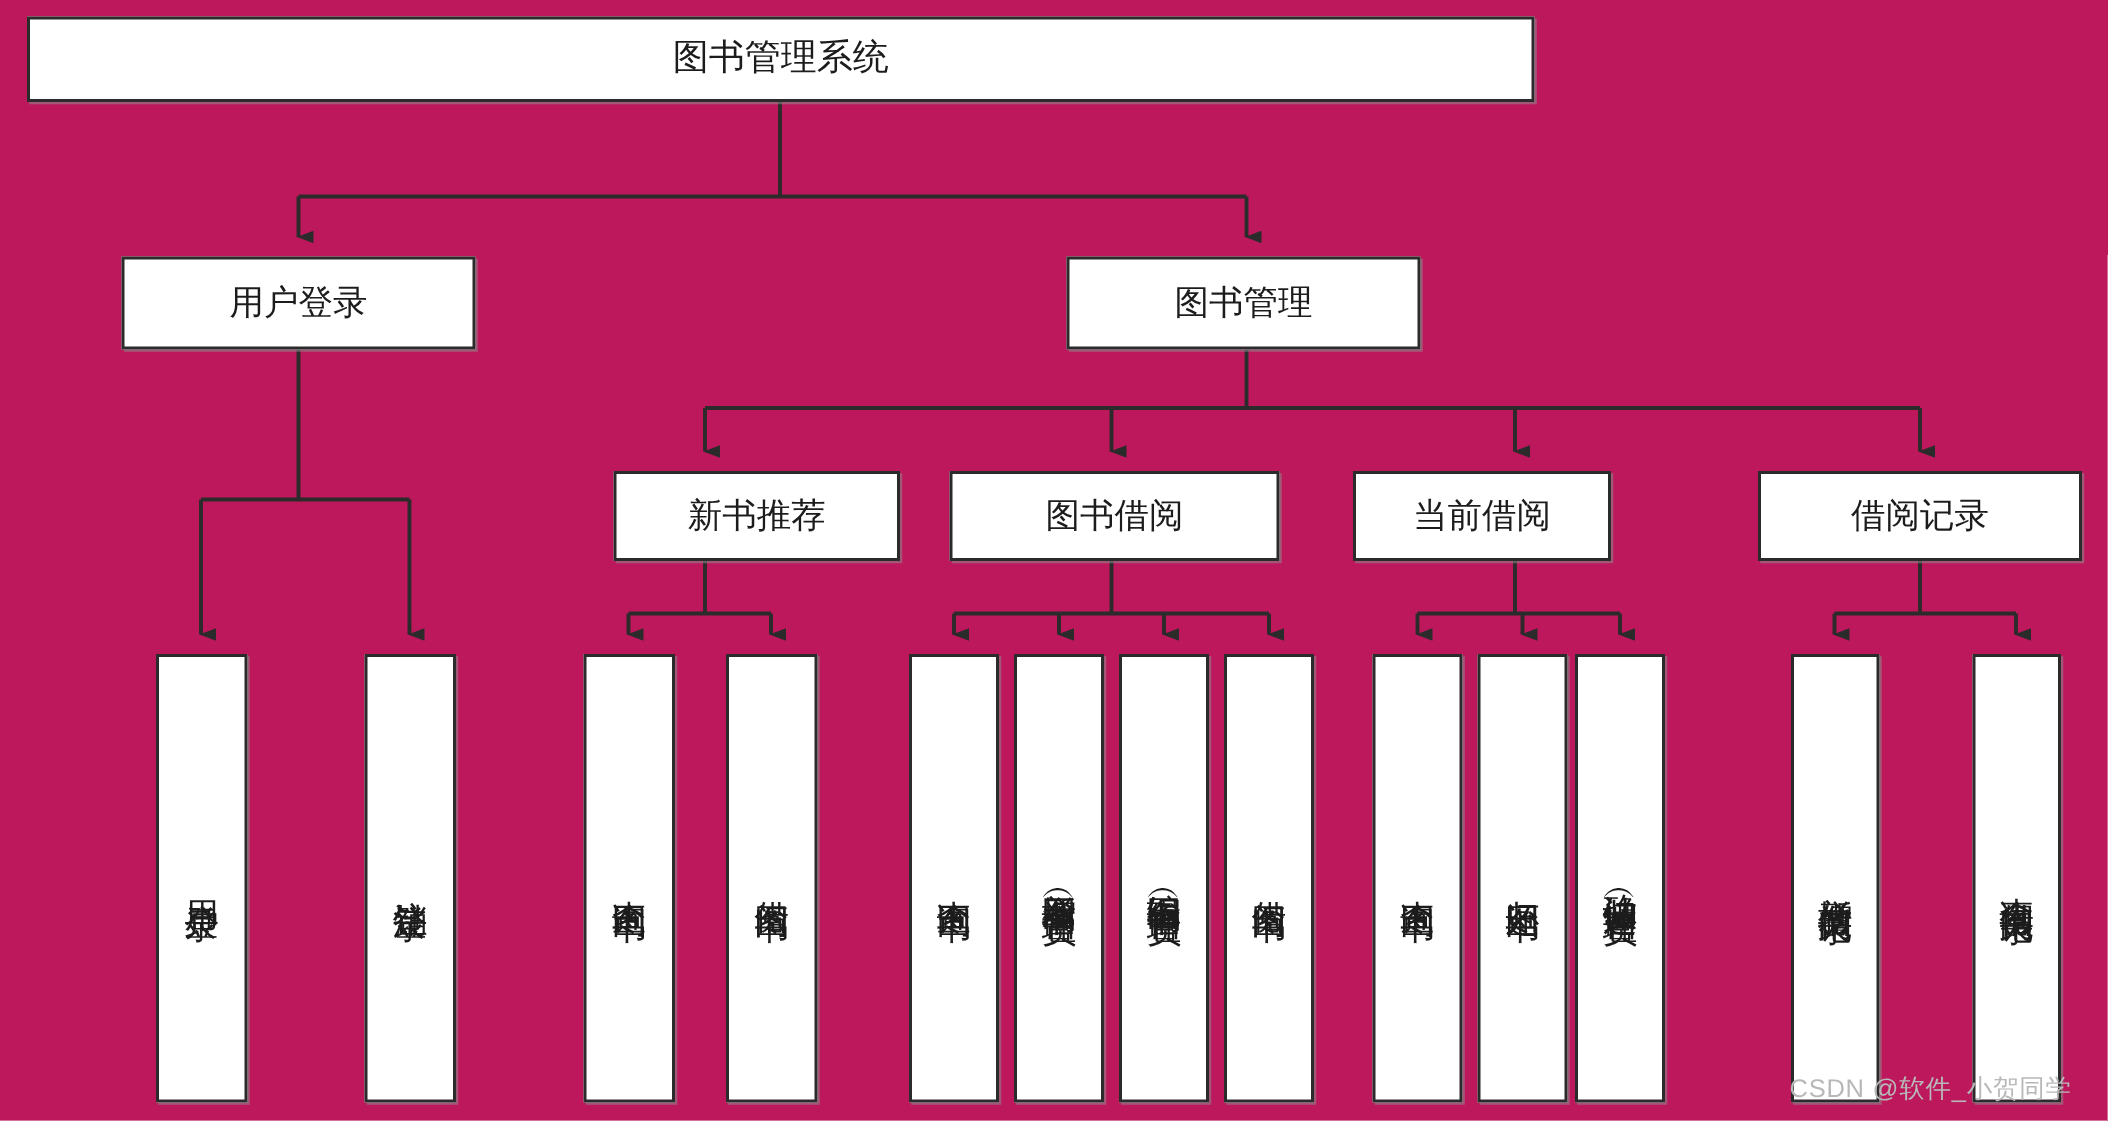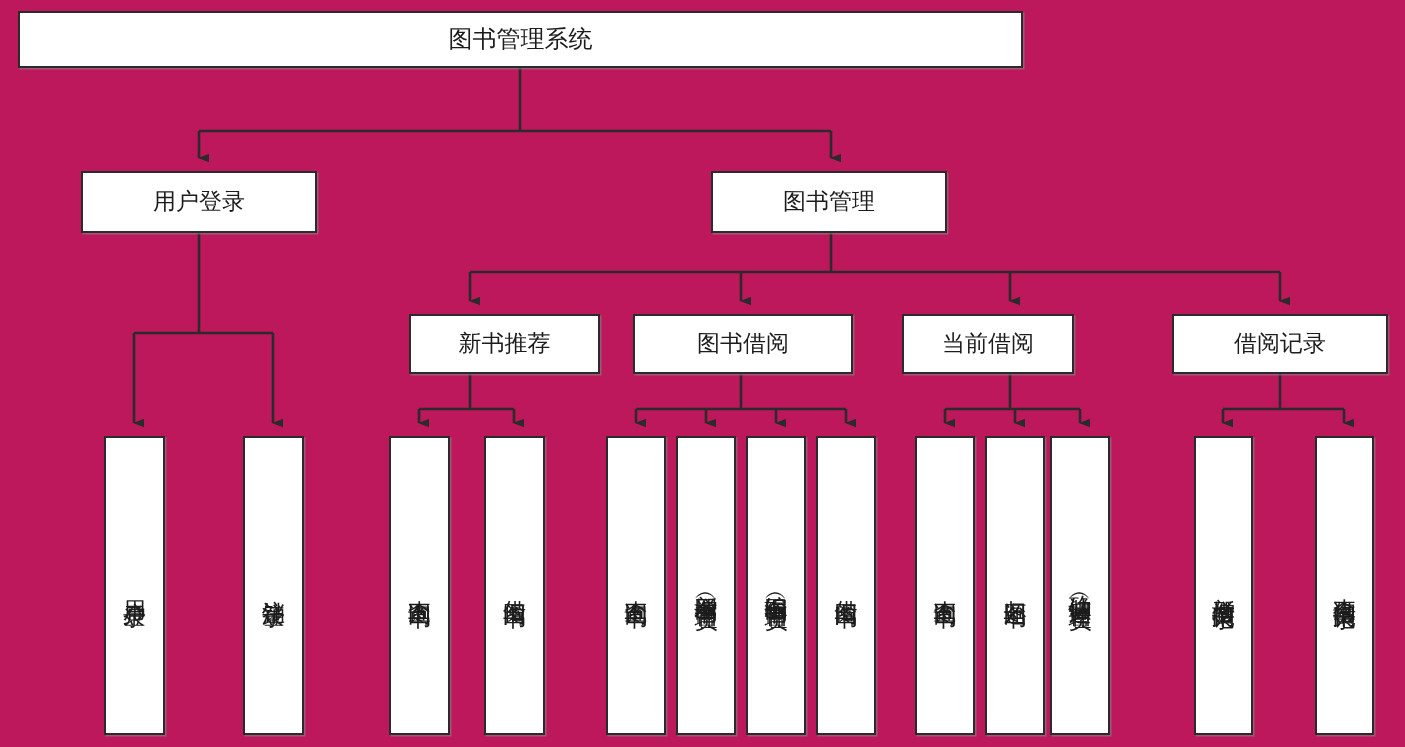--- a/index.html
+++ b/index.html
@@ -188,6 +188,7 @@
     <span class="node-label v-label">查询借阅记录</span>
   </div>
 
+  <div class="watermark" style="left:1193px; top:714px;">CSDN @软件_小贺同学</div>
 
 </div>
 

